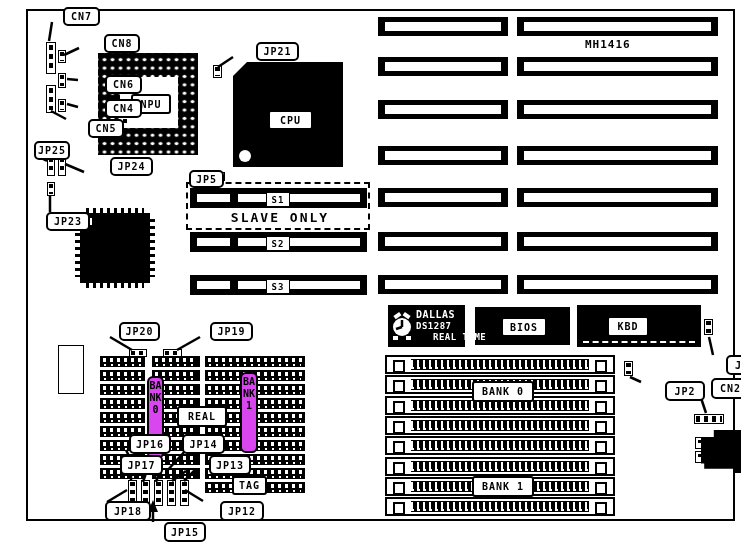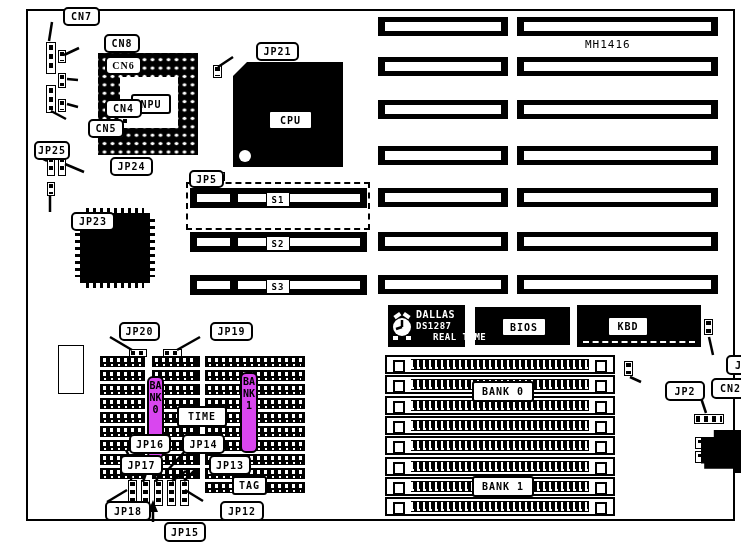--- a/index.html
+++ b/index.html
@@ -60,7 +60,7 @@
   .pinv{position:absolute;width:5px;background:repeating-linear-gradient(180deg,#000 0 3px,rgba(0,0,0,0) 3px 7px);}
   .blackchip{position:absolute;background:#000;}
   .note{position:absolute;font-weight:bold;font-size:13px;letter-spacing:2px;text-align:center;z-index:15;}
-  .model{position:absolute;font-weight:normal;font-size:11px;letter-spacing:1px;z-index:15;}
+  .model{position:absolute;font-weight:bold;font-size:11px;letter-spacing:1px;z-index:15;}
   .rtctext{position:absolute;color:#fff;font-weight:bold;font-size:9px;line-height:11px;
            letter-spacing:0.5px;z-index:6;white-space:nowrap;}
   .tab{position:absolute;border:1px solid #000;background-color:#fff;padding:2px;

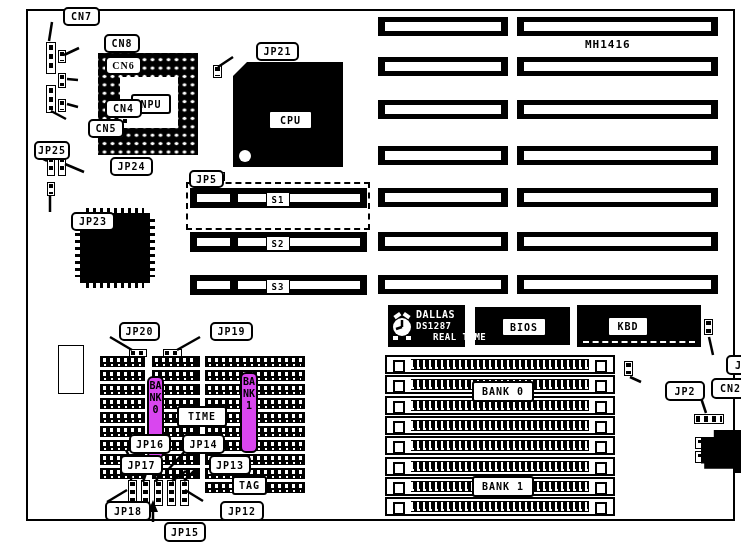--- a/index.html
+++ b/index.html
@@ -322,7 +322,7 @@
 
   <div class="lbl" style="left:36px;top:7px;width:33px;height:15px;">CN7</div>
   <div class="lbl" style="left:77px;top:34px;width:32px;height:15px;">CN8</div>
-  <div class="lbl" style="left:78px;top:56px;width:33px;height:15px;font-family:Liberation Serif, serif;">CN6</div>
+  <div class="lbl" style="left:78px;top:75px;width:33px;height:15px;">CN6</div>
   <div class="lbl" style="left:78px;top:99px;width:33px;height:15px;">CN4</div>
   <div class="lbl" style="left:61px;top:119px;width:32px;height:15px;">CN5</div>
   <div class="lbl" style="left:229px;top:42px;width:39px;height:15px;">JP21</div>

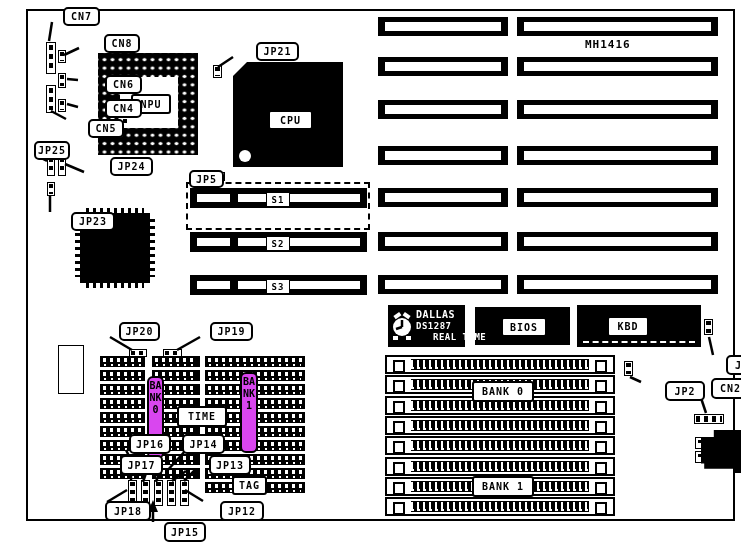--- a/index.html
+++ b/index.html
@@ -328,7 +328,7 @@
   <div class="lbl" style="left:229px;top:42px;width:39px;height:15px;">JP21</div>
   <div class="lbl" style="left:7px;top:141px;width:32px;height:15px;">JP25</div>
   <div class="lbl" style="left:83px;top:157px;width:39px;height:15px;">JP24</div>
-  <div class="lbl" style="left:44px;top:212px;width:40px;height:15px;">JP23</div>
+  <div class="lbl" style="left:19px;top:212px;width:40px;height:15px;">JP23</div>
   <div class="lbl" style="left:162px;top:170px;width:31px;height:14px;">JP5</div>
   <div class="lbl" style="left:92px;top:322px;width:37px;height:15px;">JP20</div>
   <div class="lbl" style="left:183px;top:322px;width:39px;height:15px;">JP19</div>

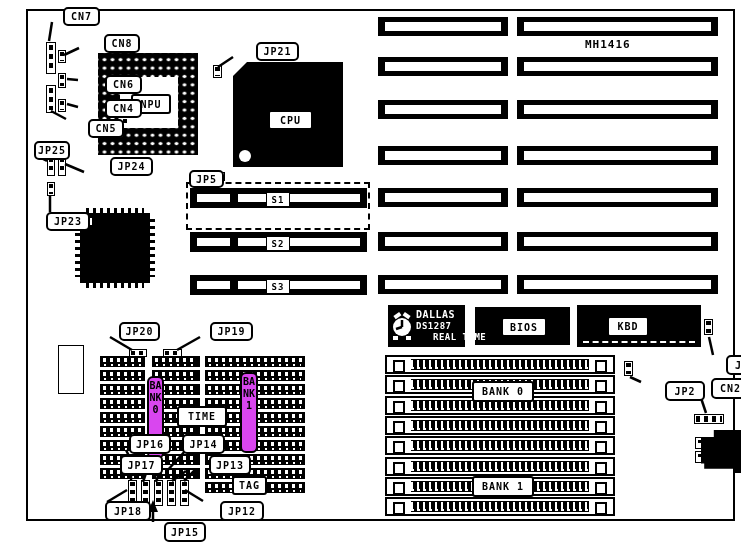--- a/index.html
+++ b/index.html
@@ -165,6 +165,7 @@
   <div class="slbl" style="left:266px;top:192px;width:22px;height:13px;">S1</div>
   <div class="slbl" style="left:266px;top:236px;width:22px;height:13px;">S2</div>
   <div class="slbl" style="left:266px;top:279px;width:22px;height:13px;">S3</div>
+  <div class="note" style="left:200px;top:210px;width:160px;">SLAVE ONLY</div>
 
   <div class="jmph" style="left:207px;top:172px;width:18px;height:9px;"></div>
 

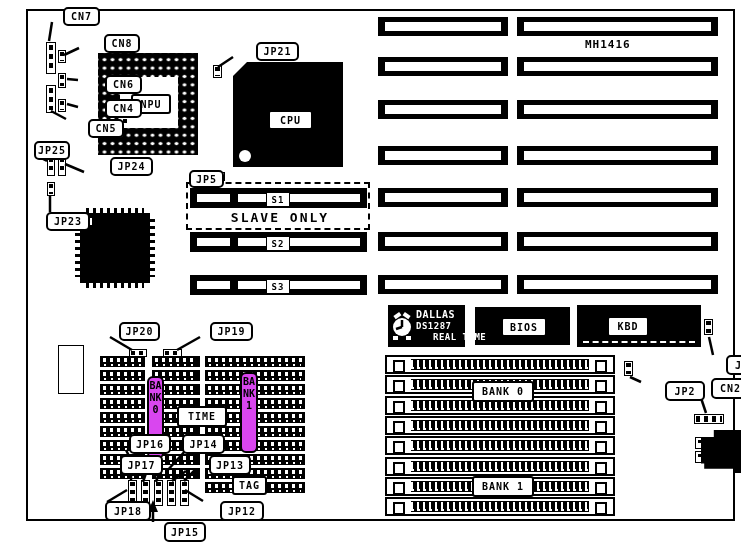--- a/index.html
+++ b/index.html
@@ -275,7 +275,7 @@
 
   <div class="vlbl" style="left:147px;top:376px;width:17px;height:83px;">BANK0</div>
   <div class="vlbl" style="left:240px;top:372px;width:18px;height:81px;">BANK1</div>
-  <div class="clbl" style="left:177px;top:406px;width:46px;height:17px;">TIME</div>
+  <div class="clbl" style="left:177px;top:406px;width:46px;height:17px;">REAL</div>
   <div class="clbl" style="left:232px;top:476px;width:31px;height:15px;">TAG</div>
 
   <div class="jmph" style="left:129px;top:349px;width:18px;height:8px;"></div>

